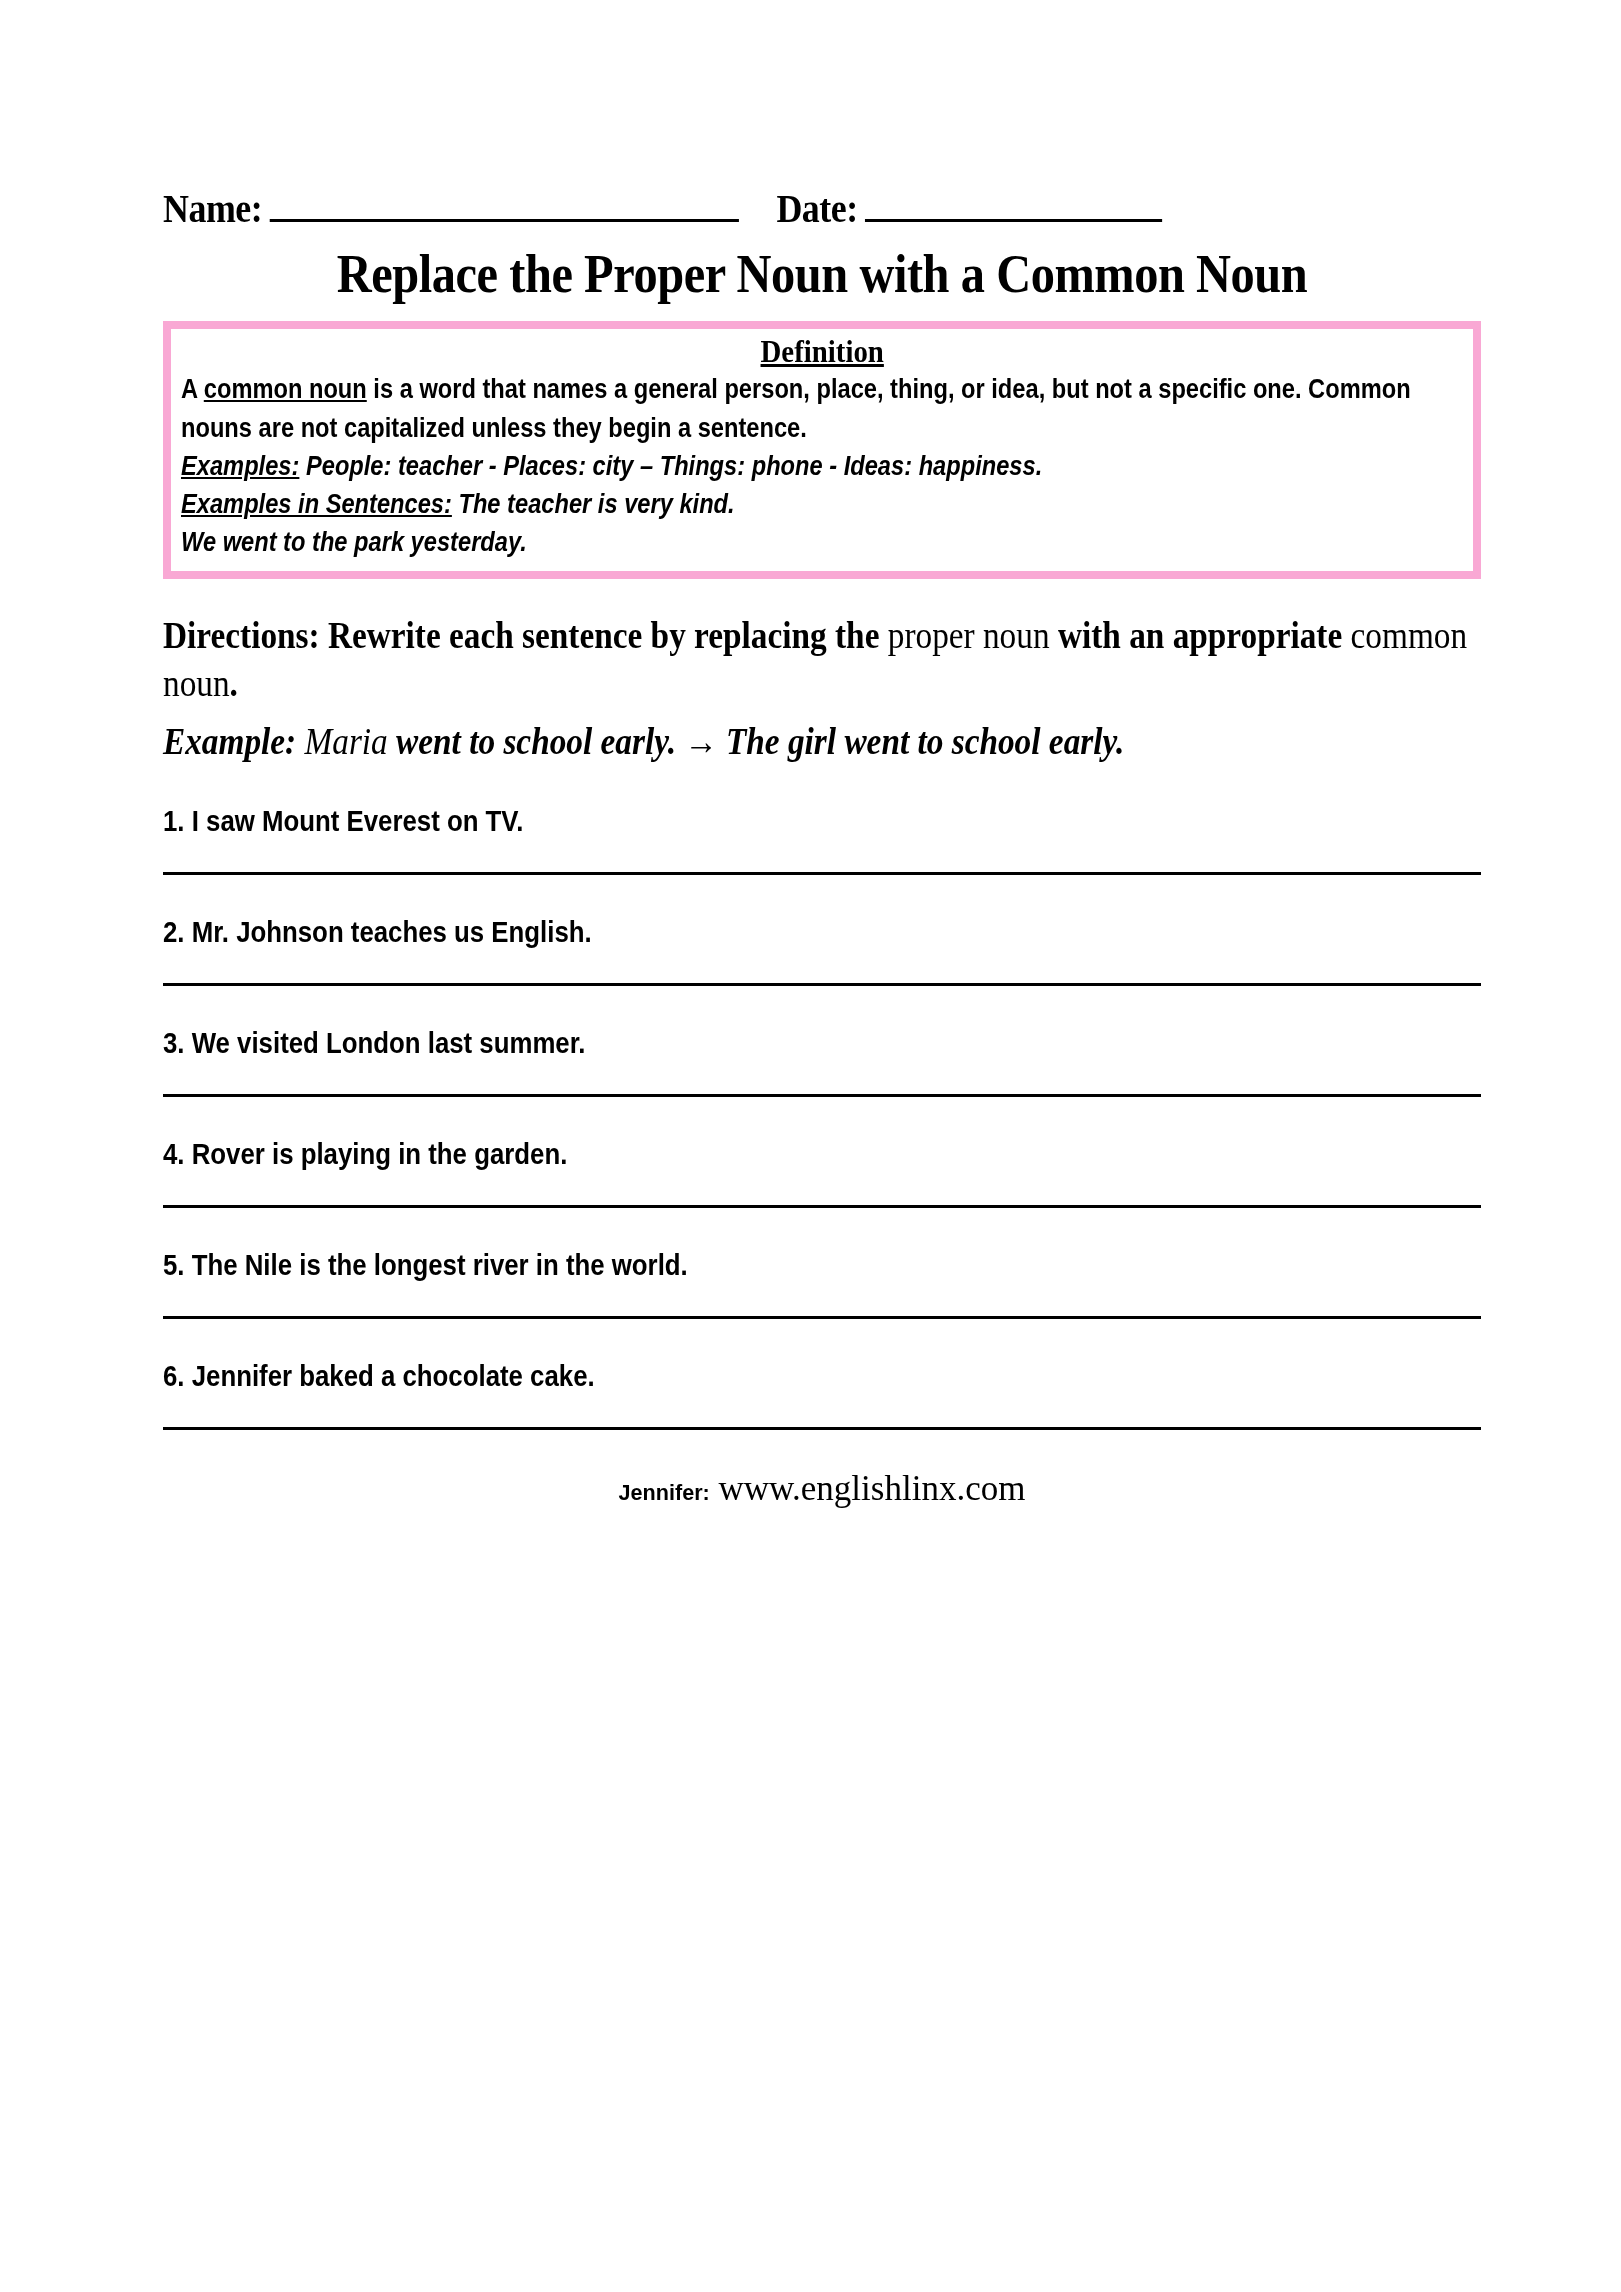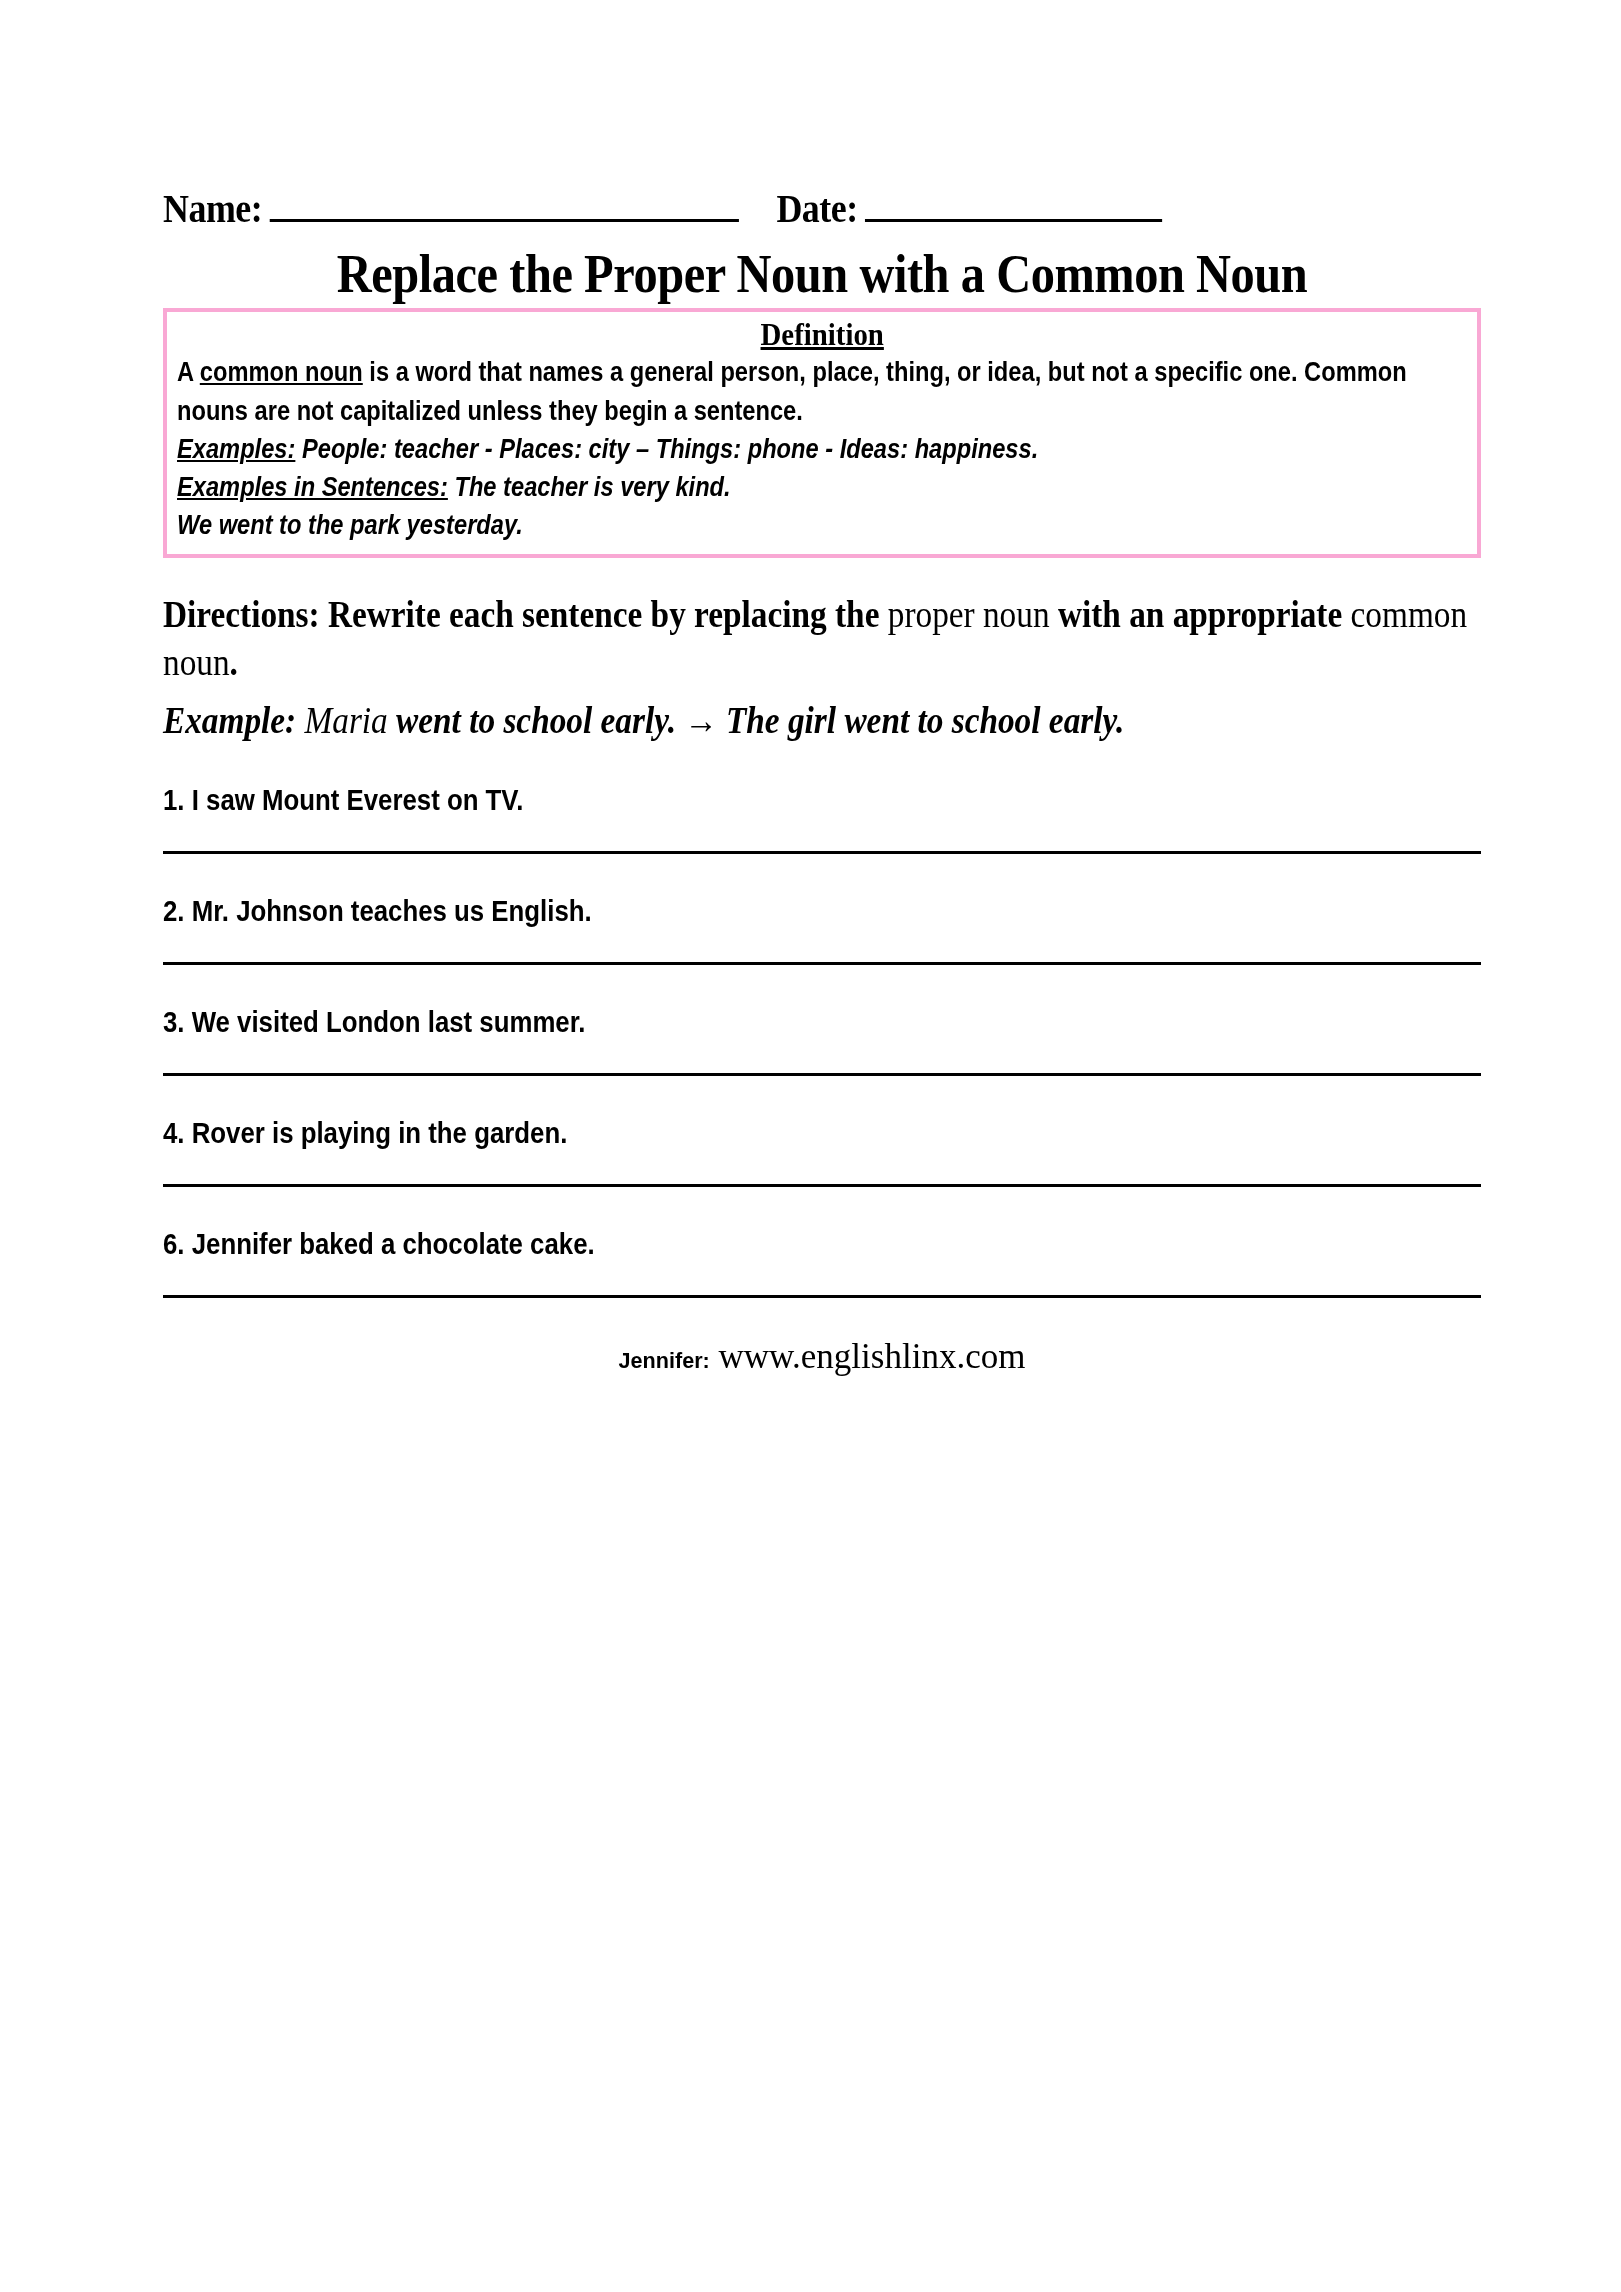--- a/index.html
+++ b/index.html
@@ -68,8 +68,8 @@
 
   
   .defbox {
-    margin-top: 4px;
-    border: 4px solid #f9a8d4;
+    margin-top: 17px;
+    border: 8px solid #f9a8d4;
     padding: 3.9px 9.8px 9.8px 9.8px;
     background: #ffffff;
   }

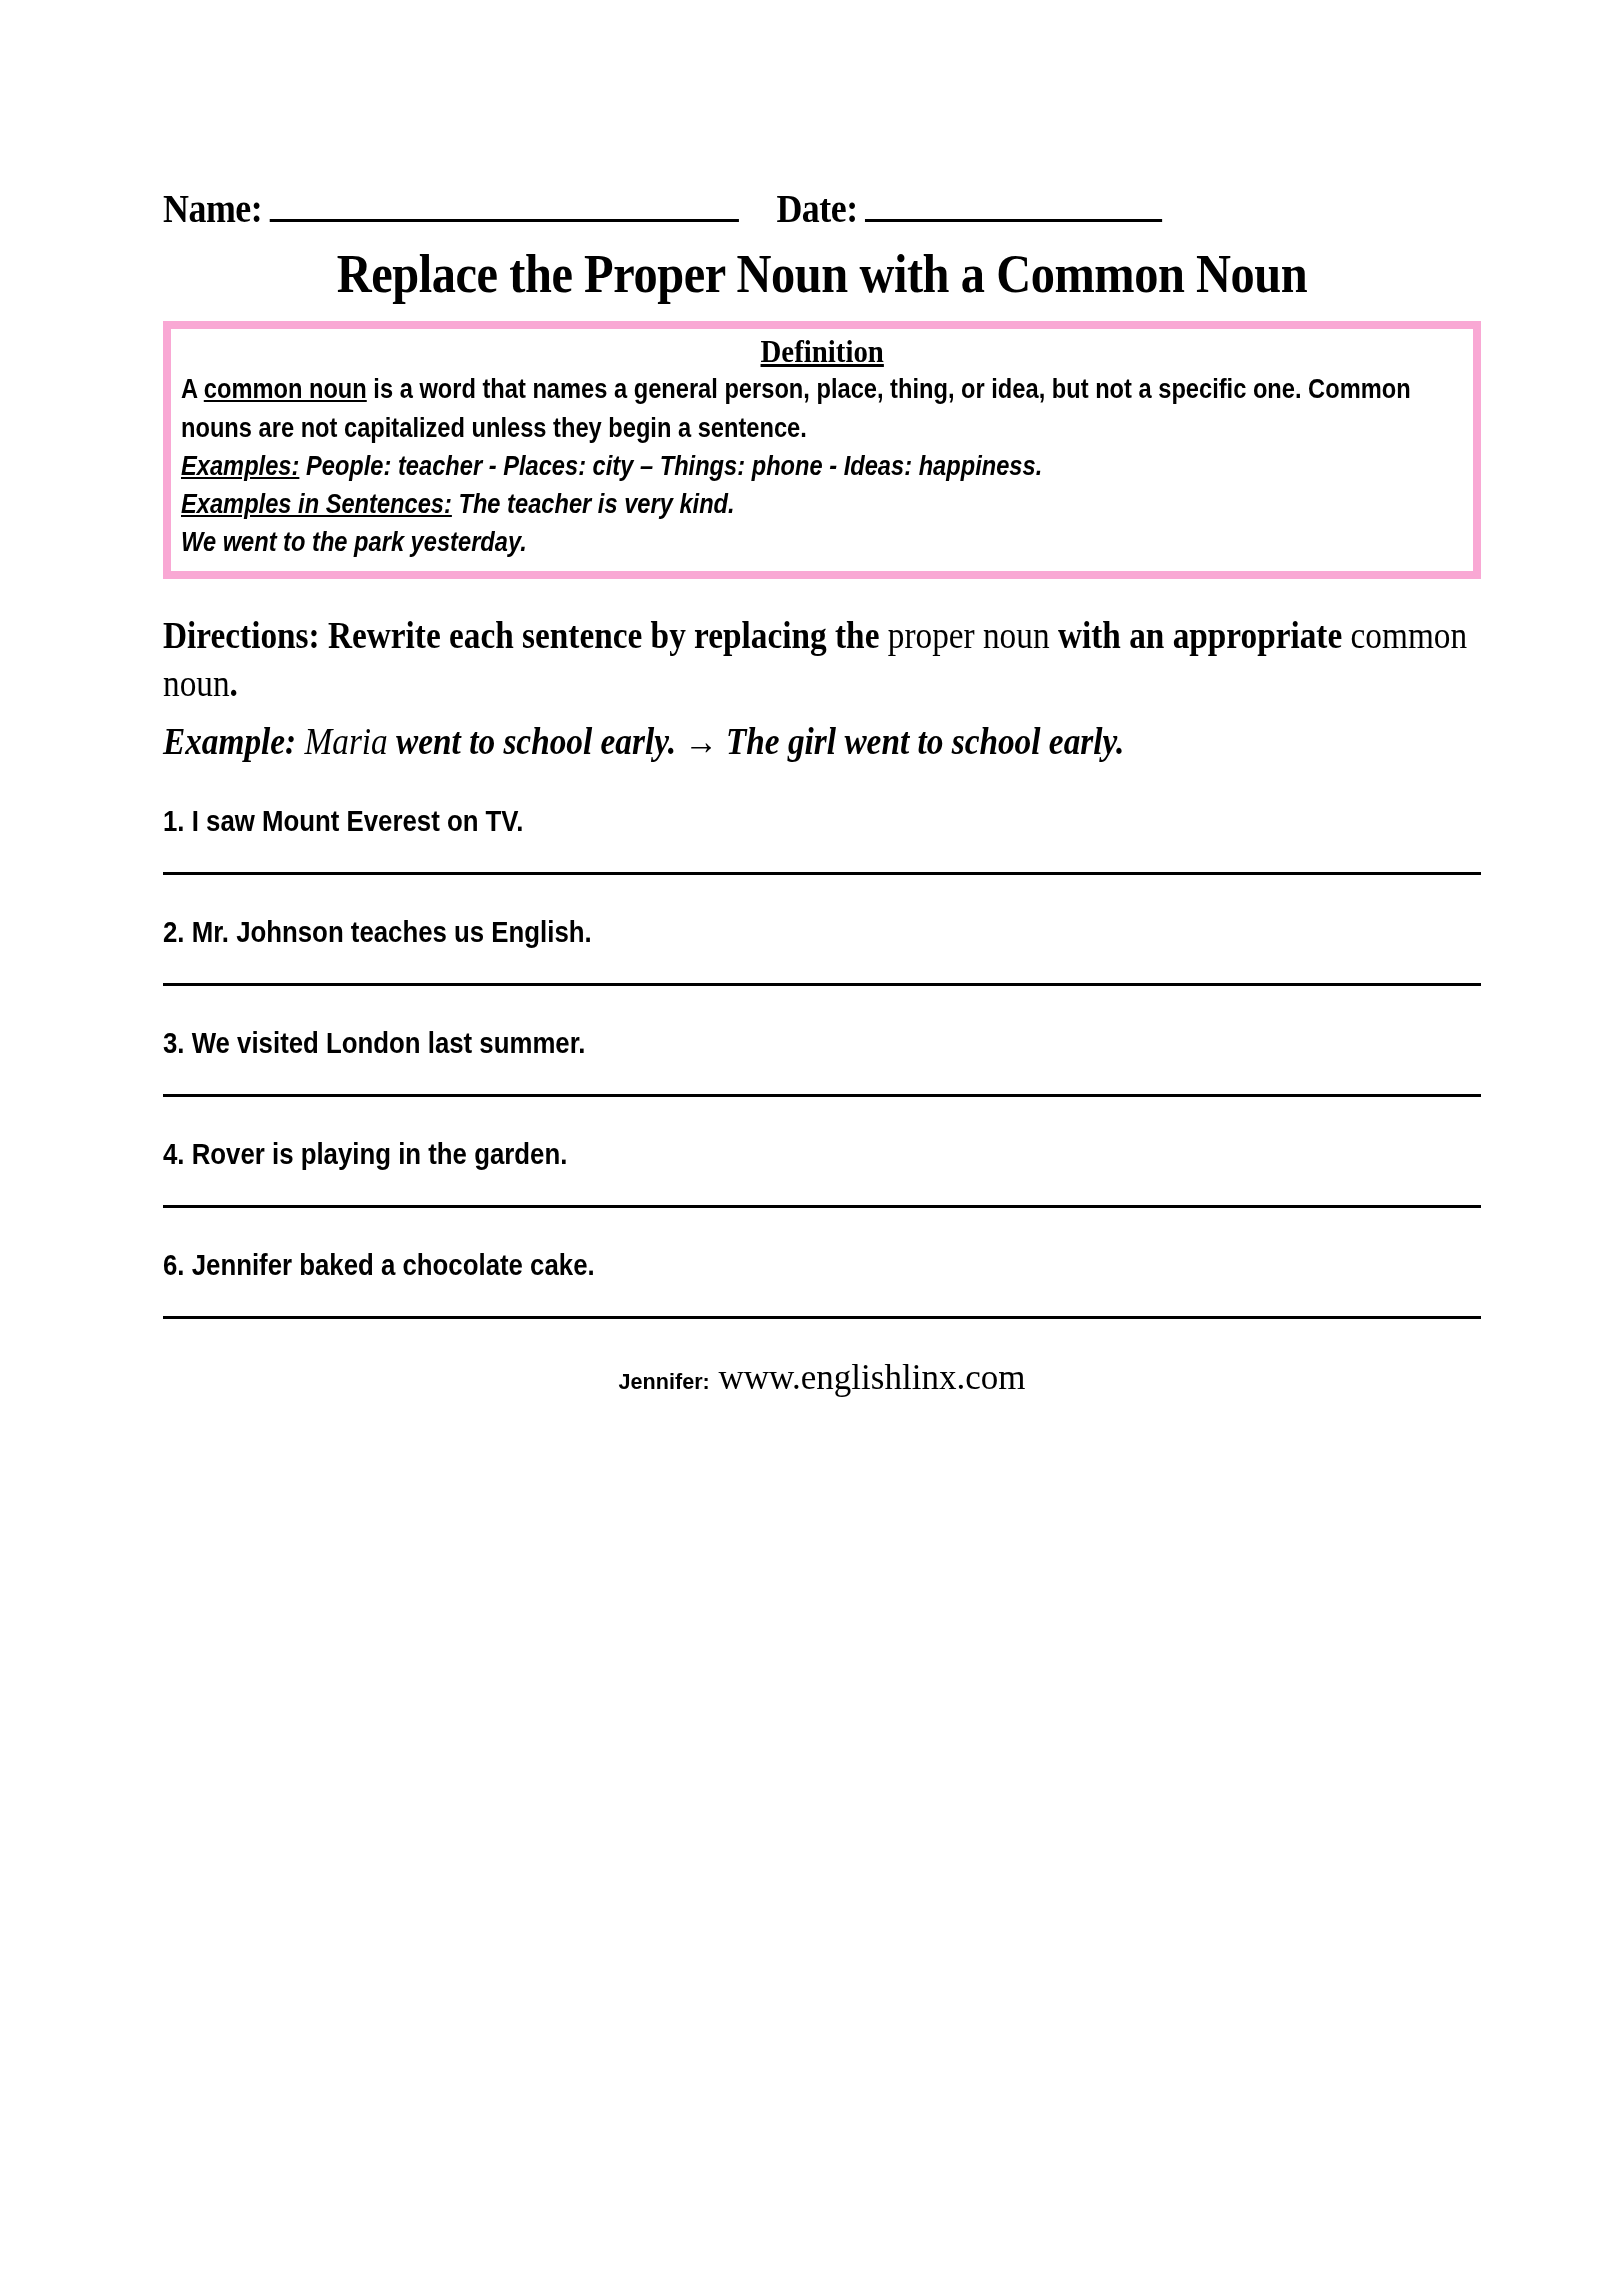--- a/index.html
+++ b/index.html
@@ -244,6 +244,13 @@
         <div class="q-rule"></div>
       </div>
 
+      <div class="q-item">
+        <div class="q-text">
+          <span>5.</span>
+          <span>The Nile is the longest river in the world.</span>
+        </div>
+        <div class="q-rule"></div>
+      </div>
 
       <div class="q-item">
         <div class="q-text">

